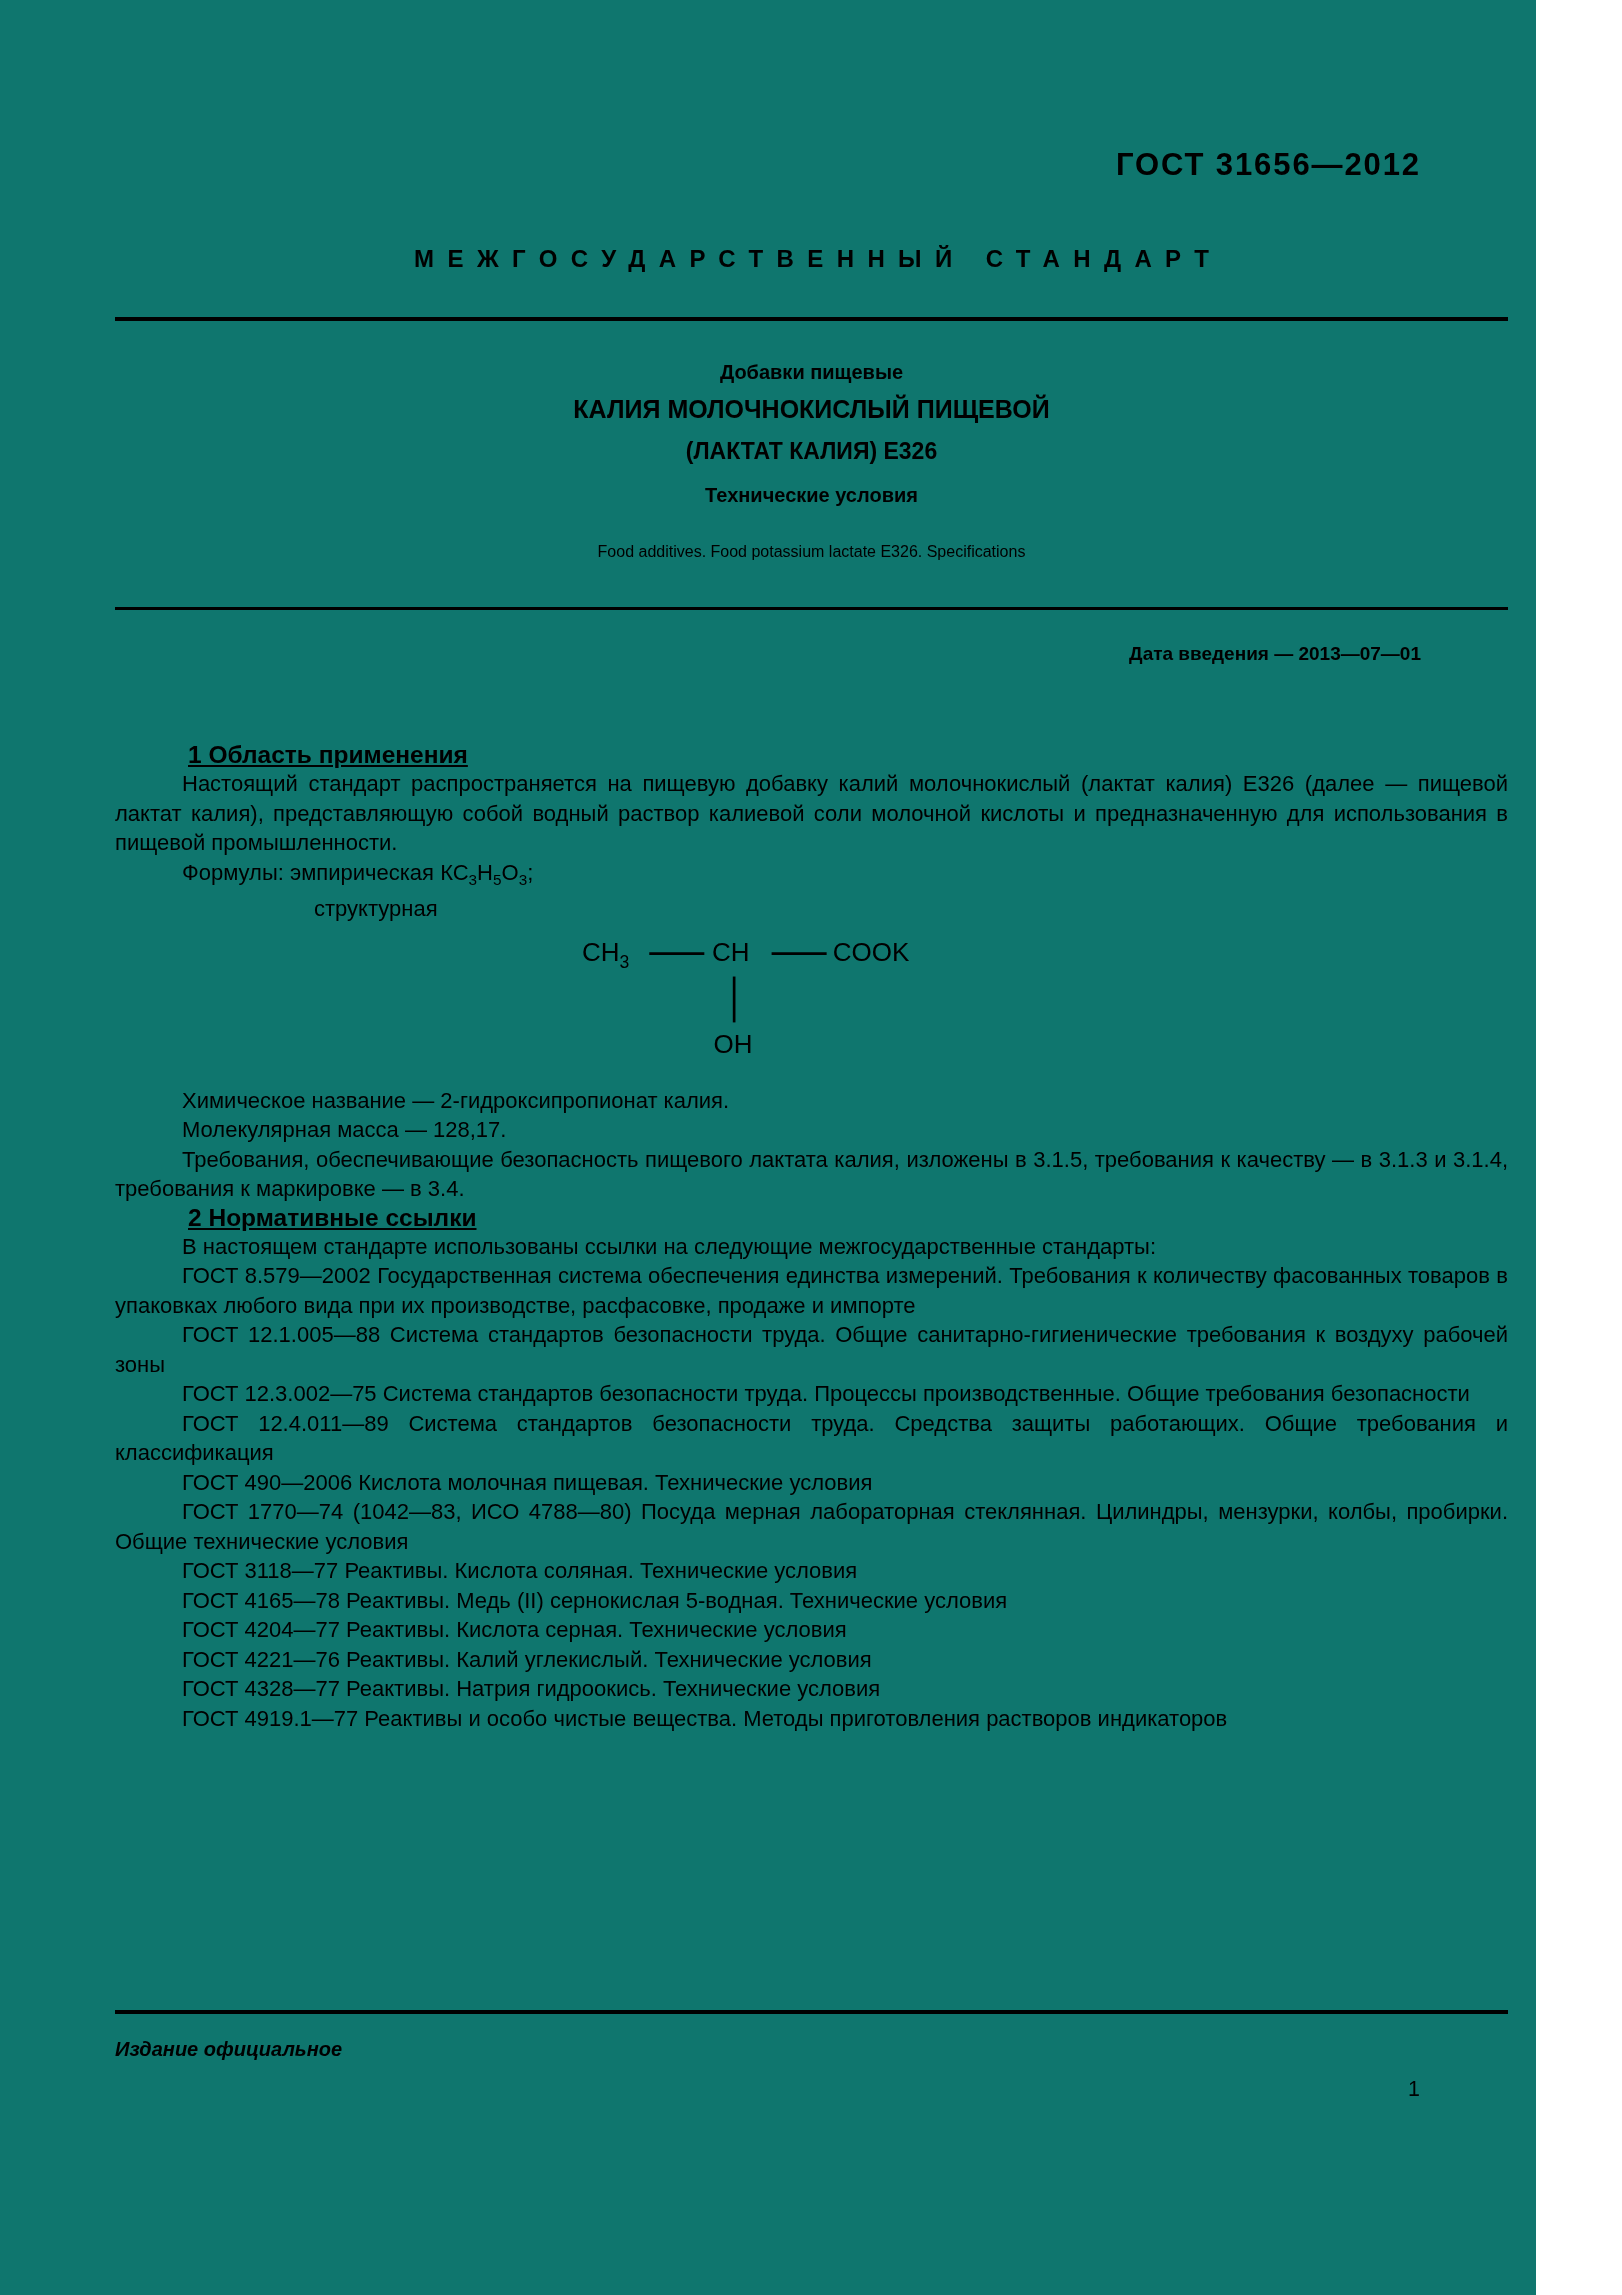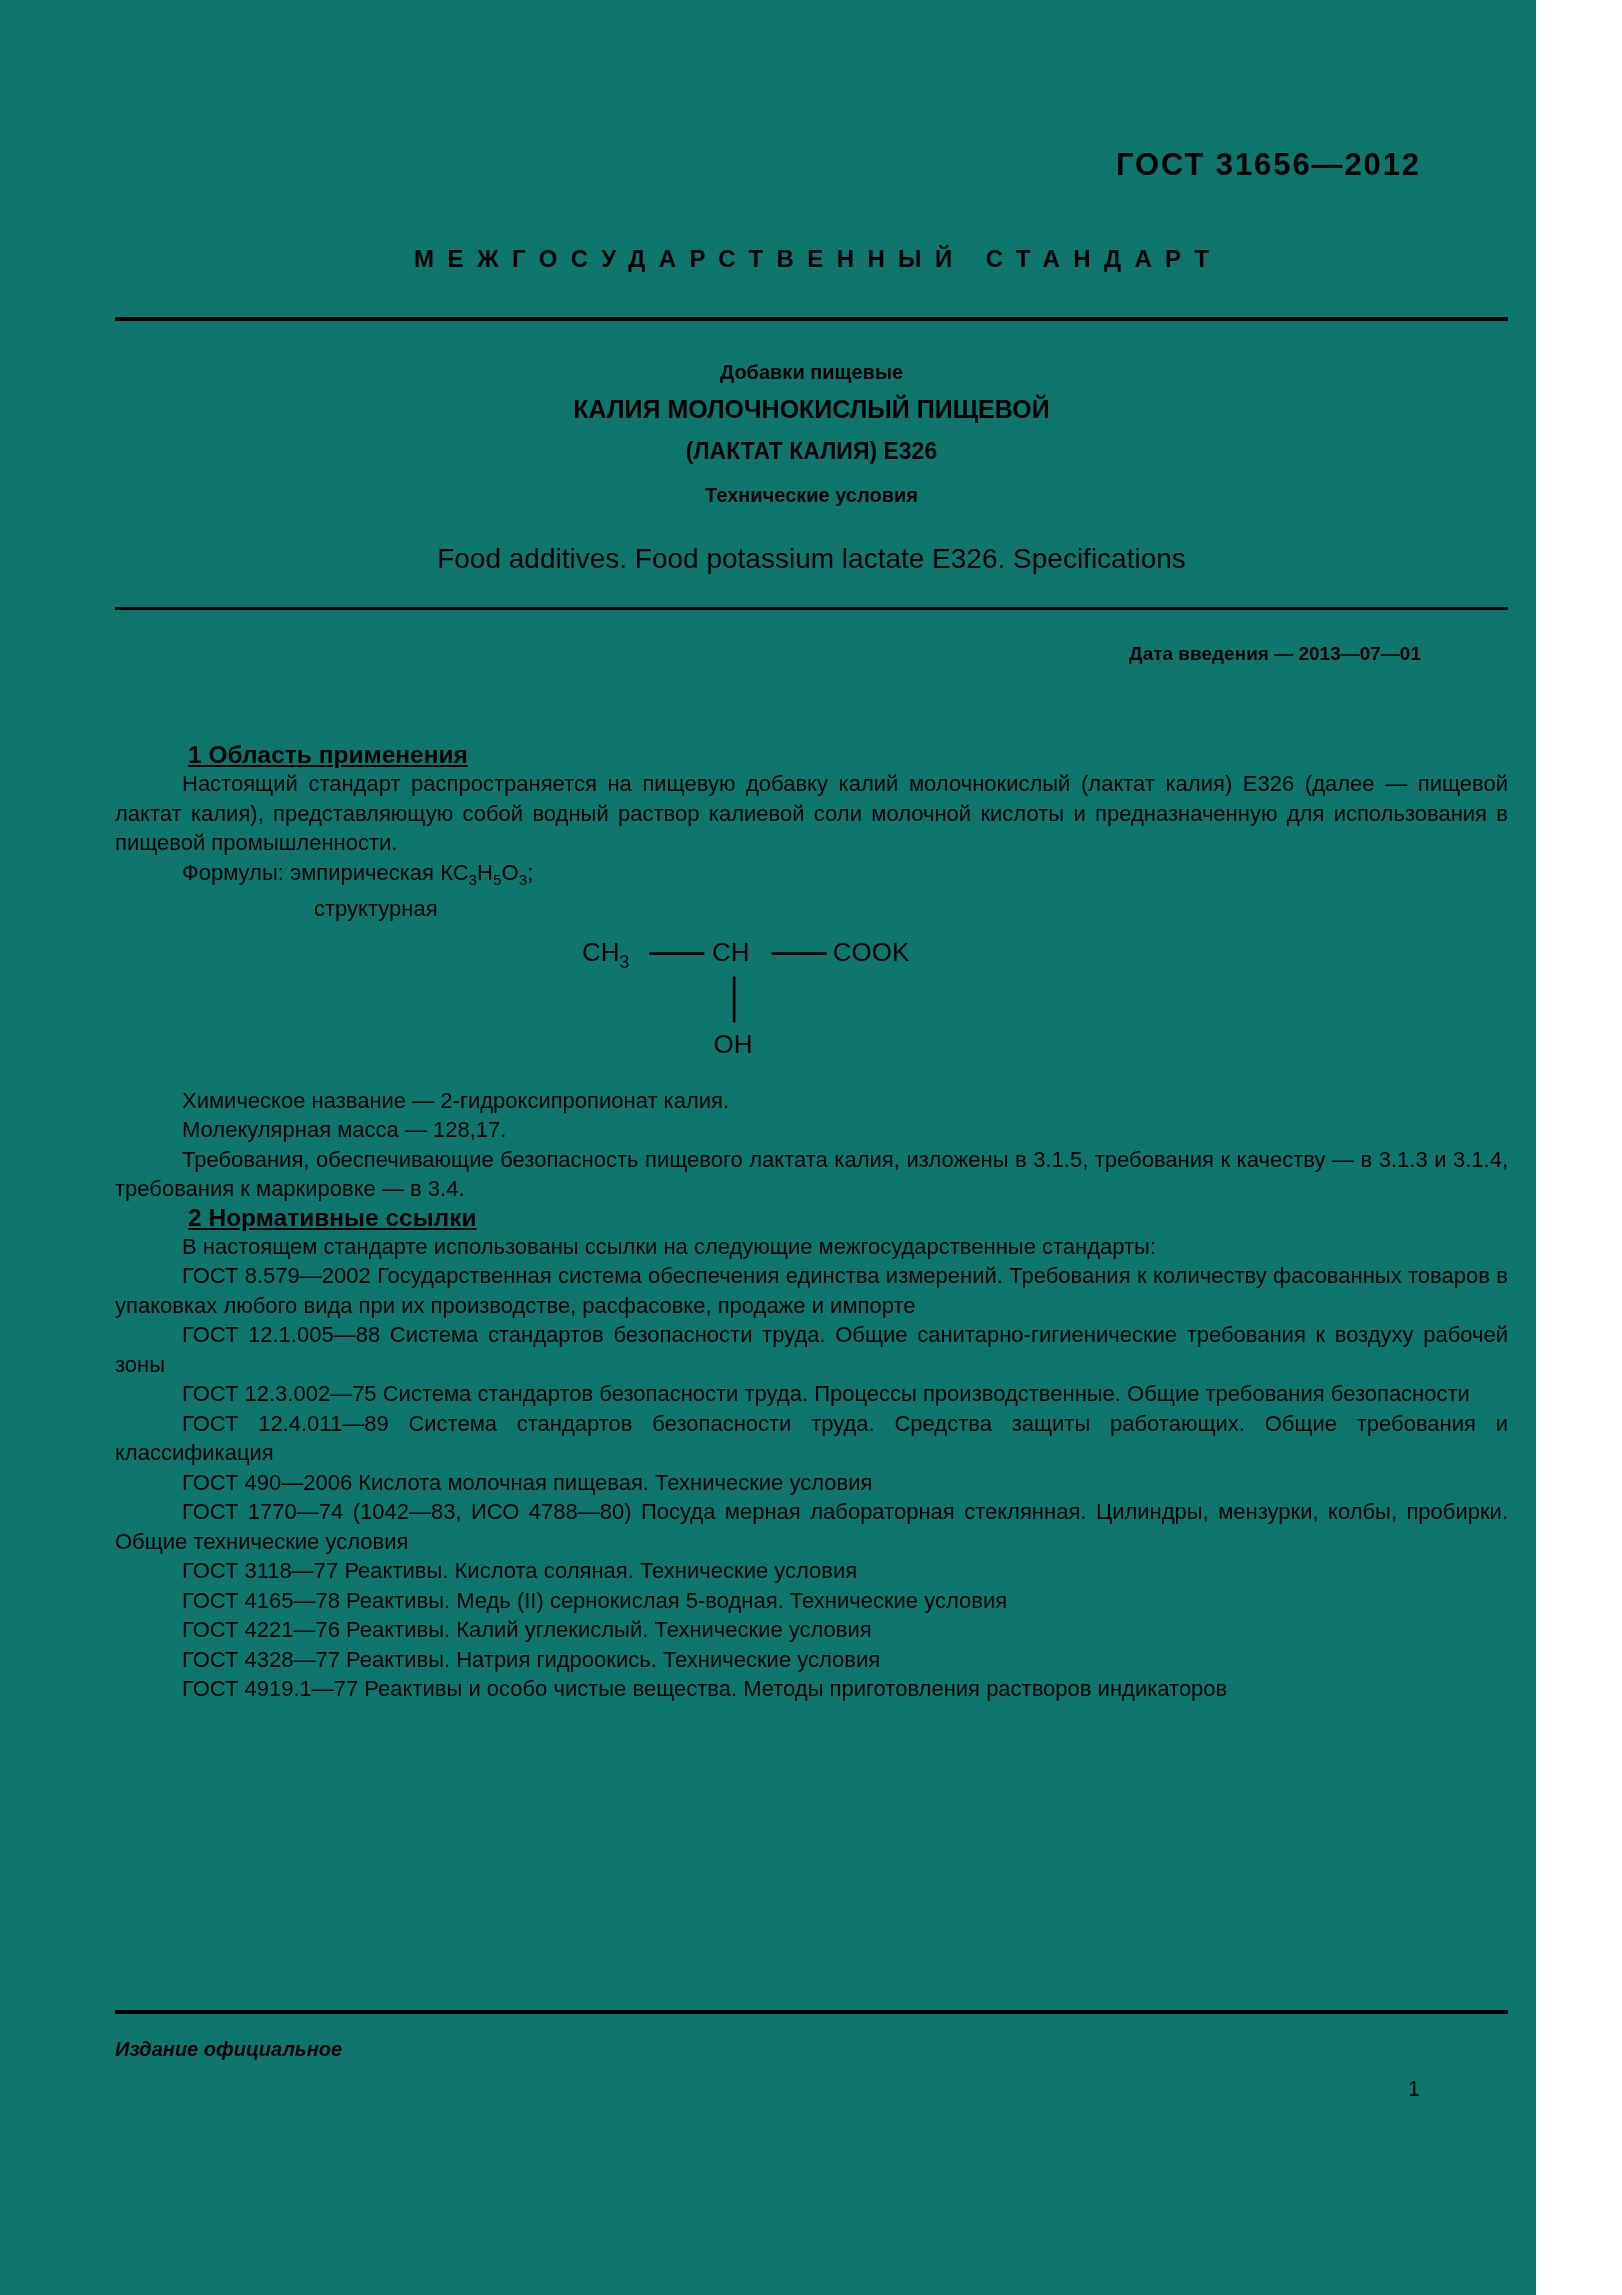--- a/index.html
+++ b/index.html
@@ -81,7 +81,7 @@
   }
   .t-eng {
     top: 543px;
-    font-size: 28px;
+    font-size: 16px;
     font-weight: normal;
   }
 

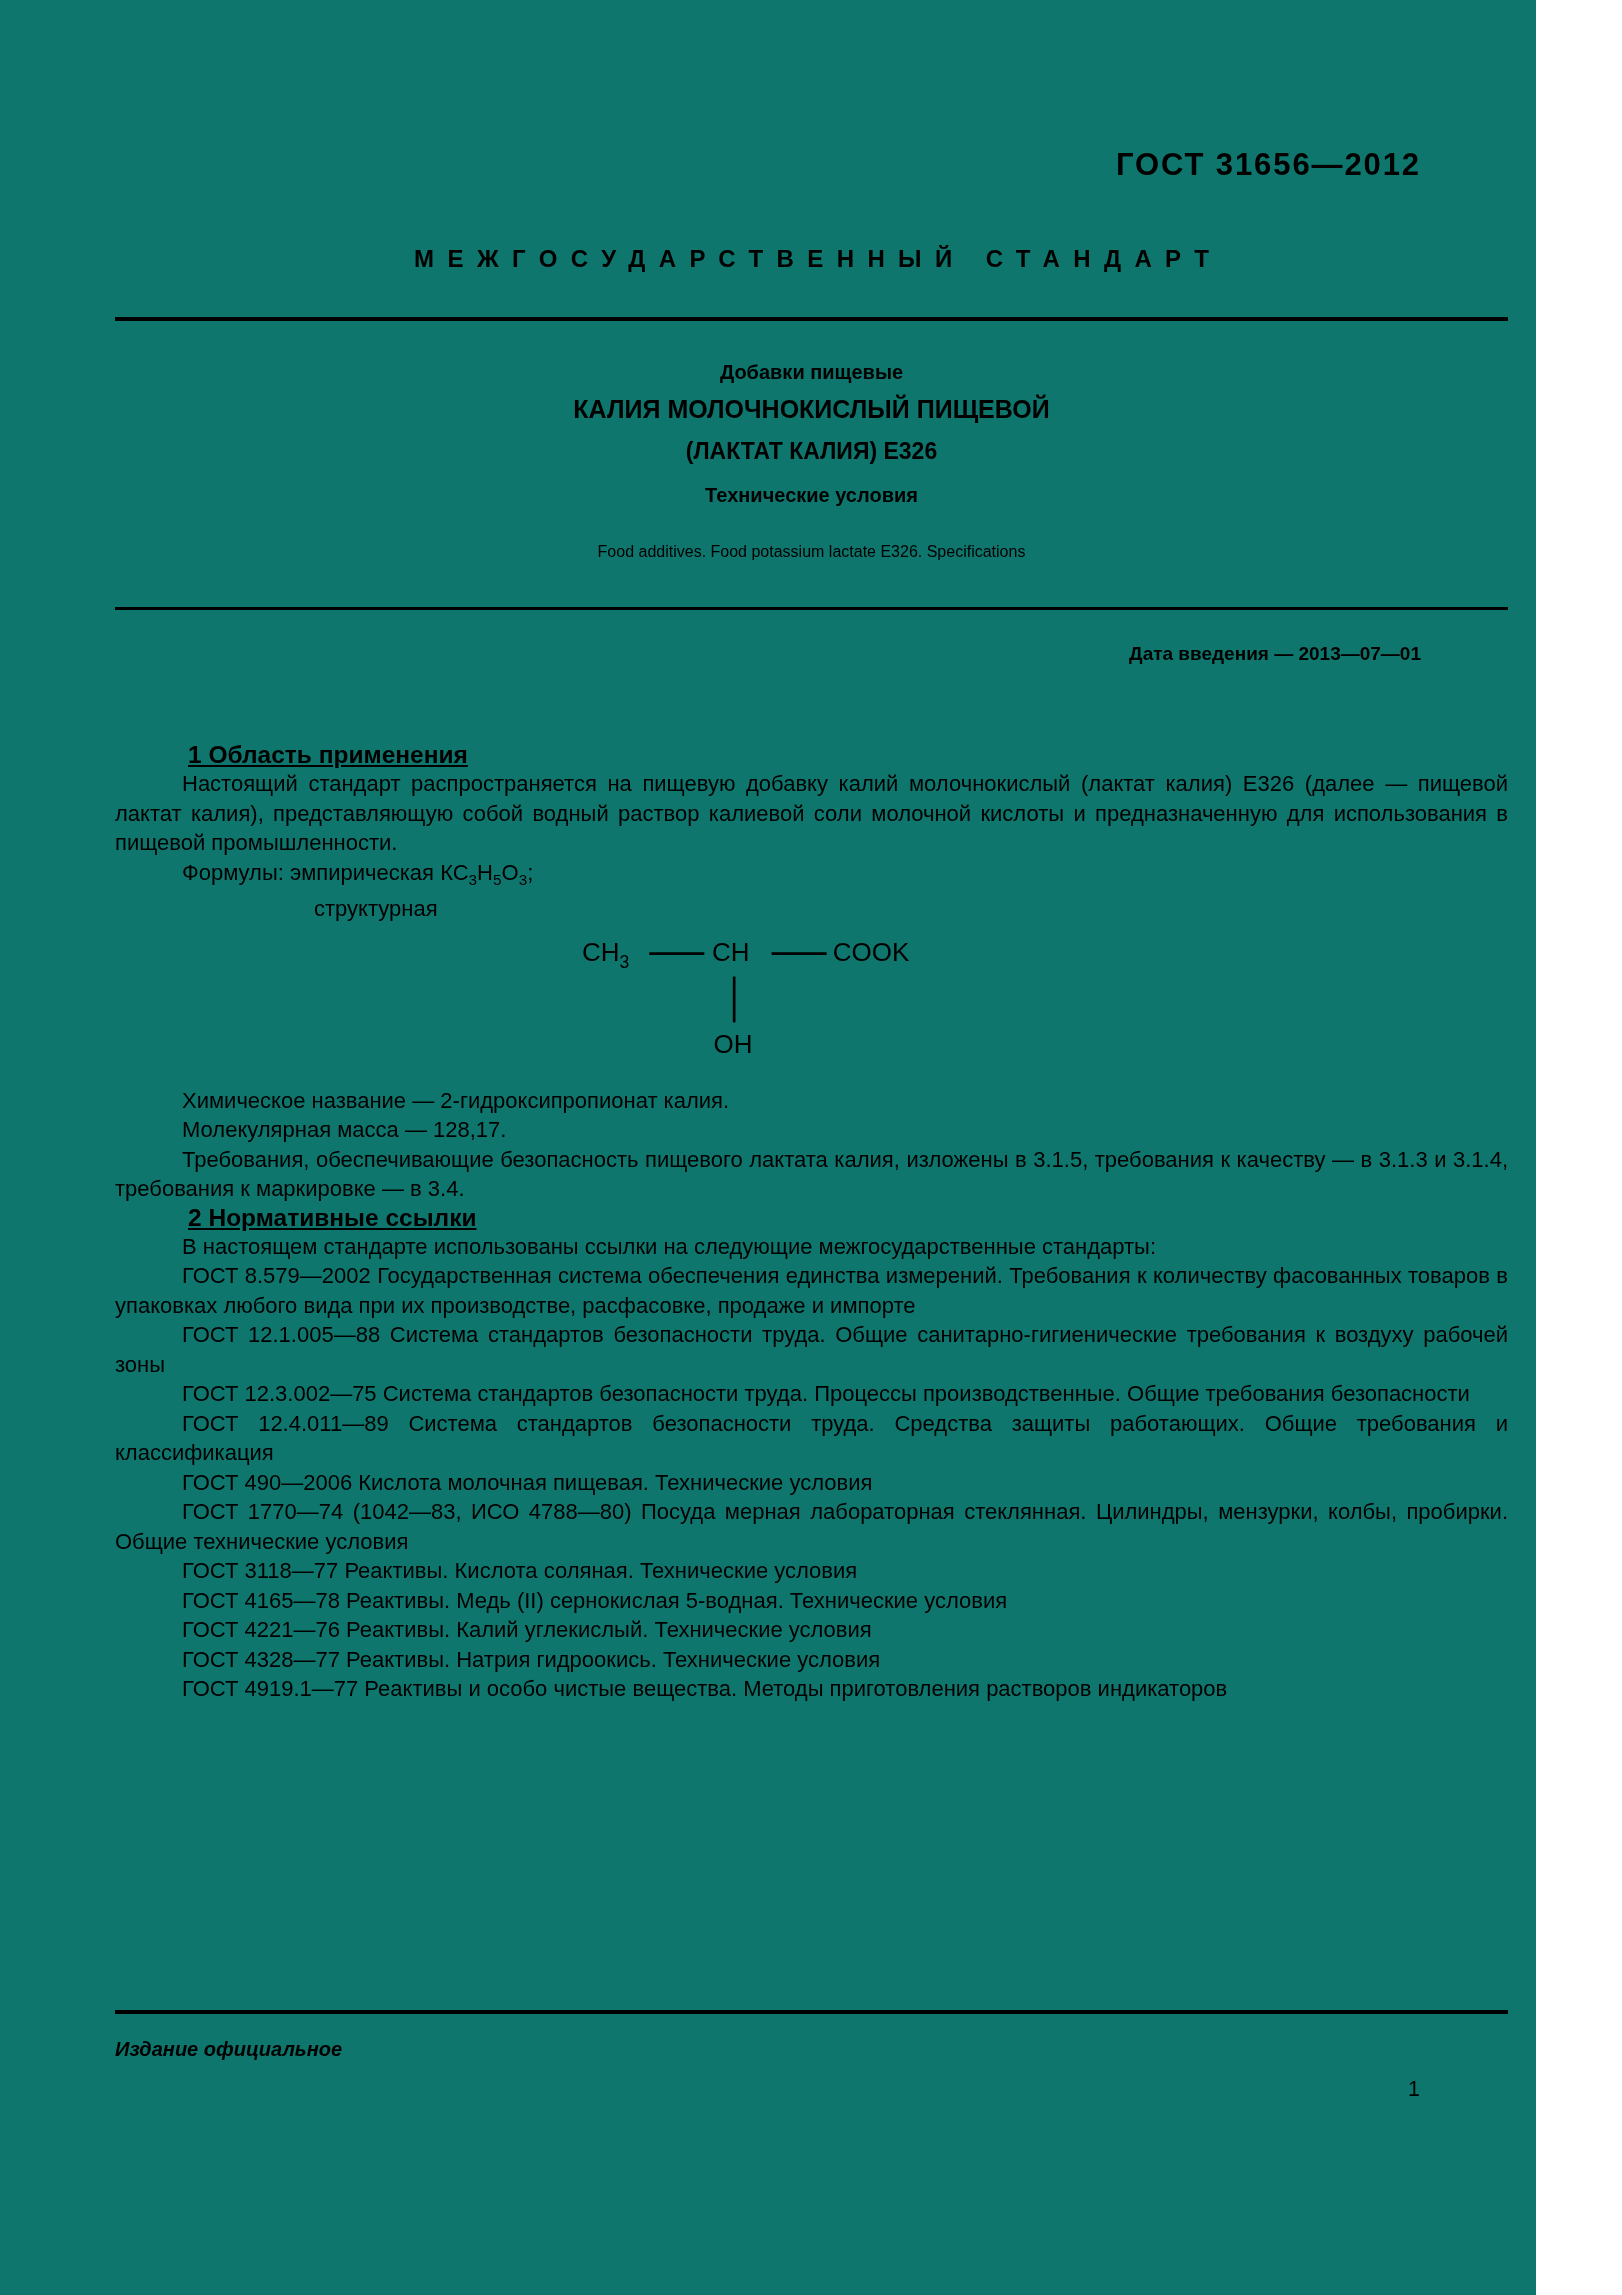--- a/index.html
+++ b/index.html
@@ -222,6 +222,7 @@
       <p class="para">ГОСТ  1770—74 (1042—83, ИСО 4788—80) Посуда мерная лабораторная стеклянная. Цилиндры, мензурки, колбы, пробирки. Общие технические условия</p>
       <p class="para">ГОСТ  3118—77 Реактивы. Кислота соляная. Технические условия</p>
       <p class="para">ГОСТ  4165—78 Реактивы. Медь (II) сернокислая 5-водная. Технические условия</p>
+      <p class="para">ГОСТ  4204—77 Реактивы. Кислота серная. Технические условия</p>
       <p class="para">ГОСТ  4221—76 Реактивы. Калий углекислый. Технические условия</p>
       <p class="para">ГОСТ  4328—77 Реактивы. Натрия гидроокись. Технические условия</p>
       <p class="para">ГОСТ  4919.1—77 Реактивы и особо чистые вещества. Методы приготовления растворов индикаторов</p>

